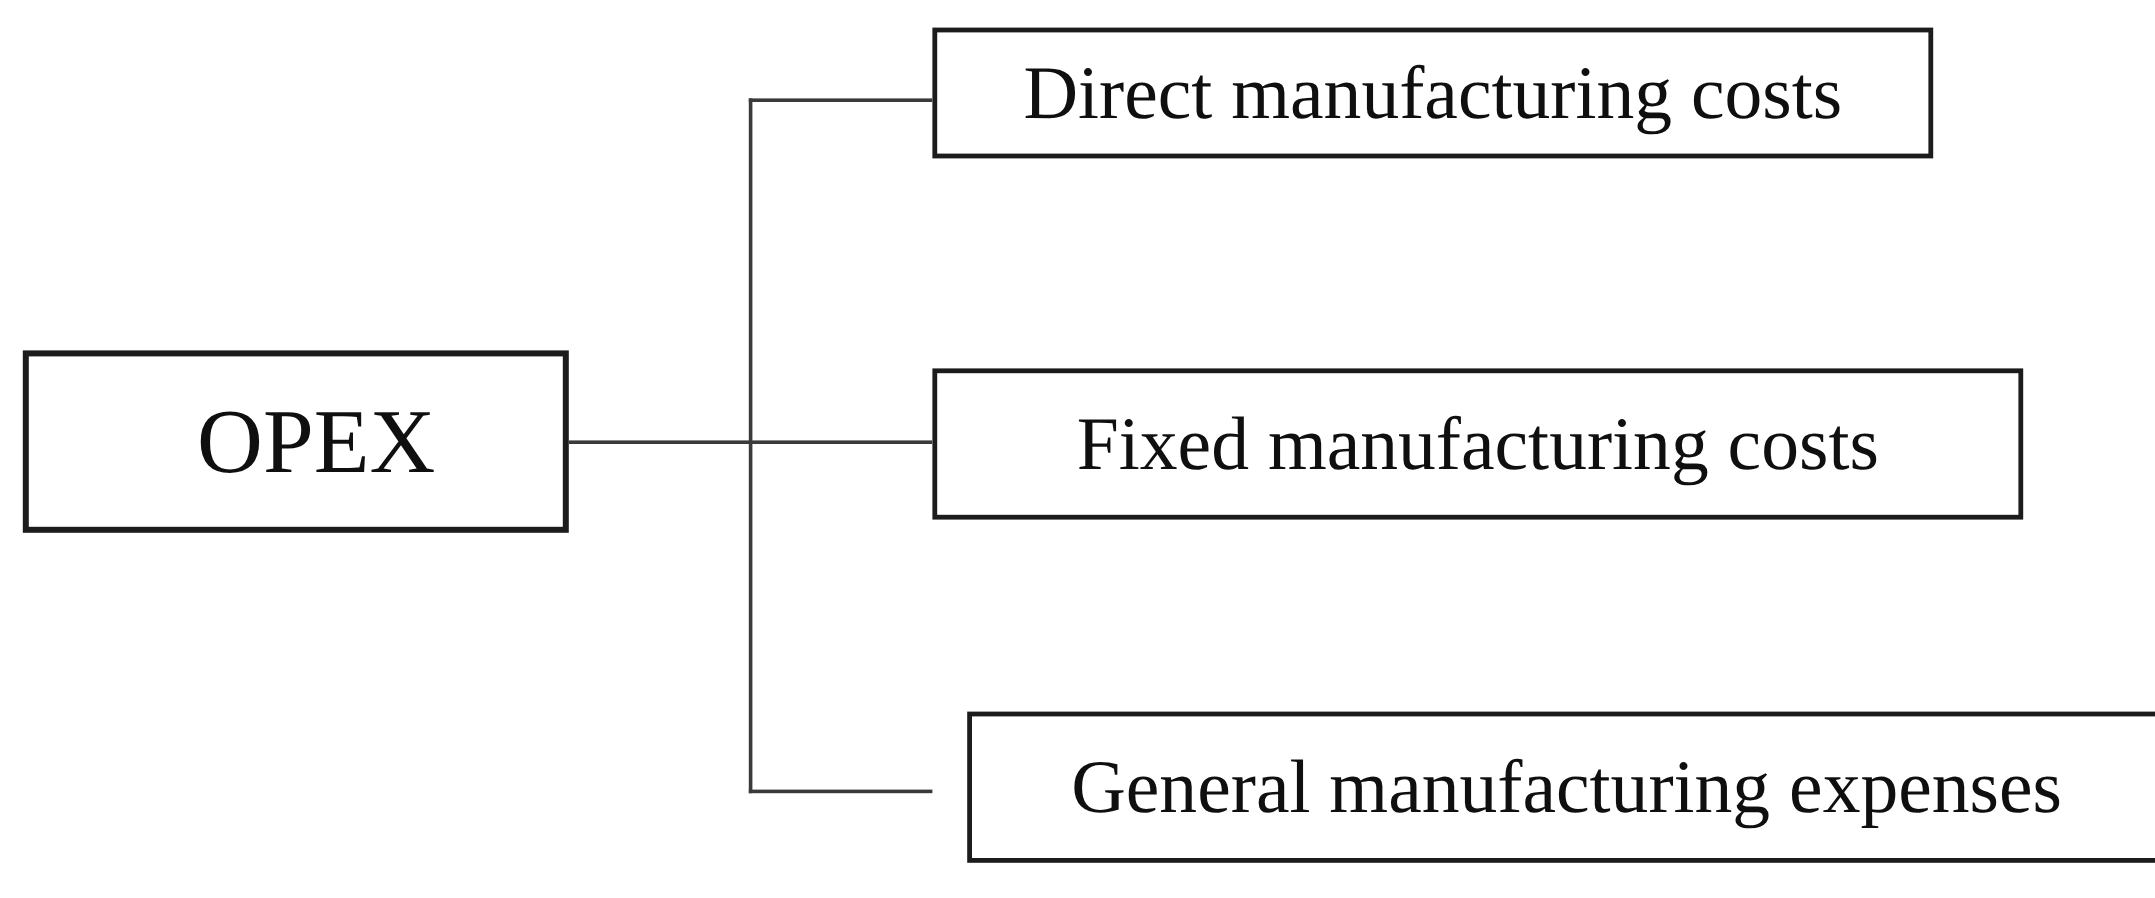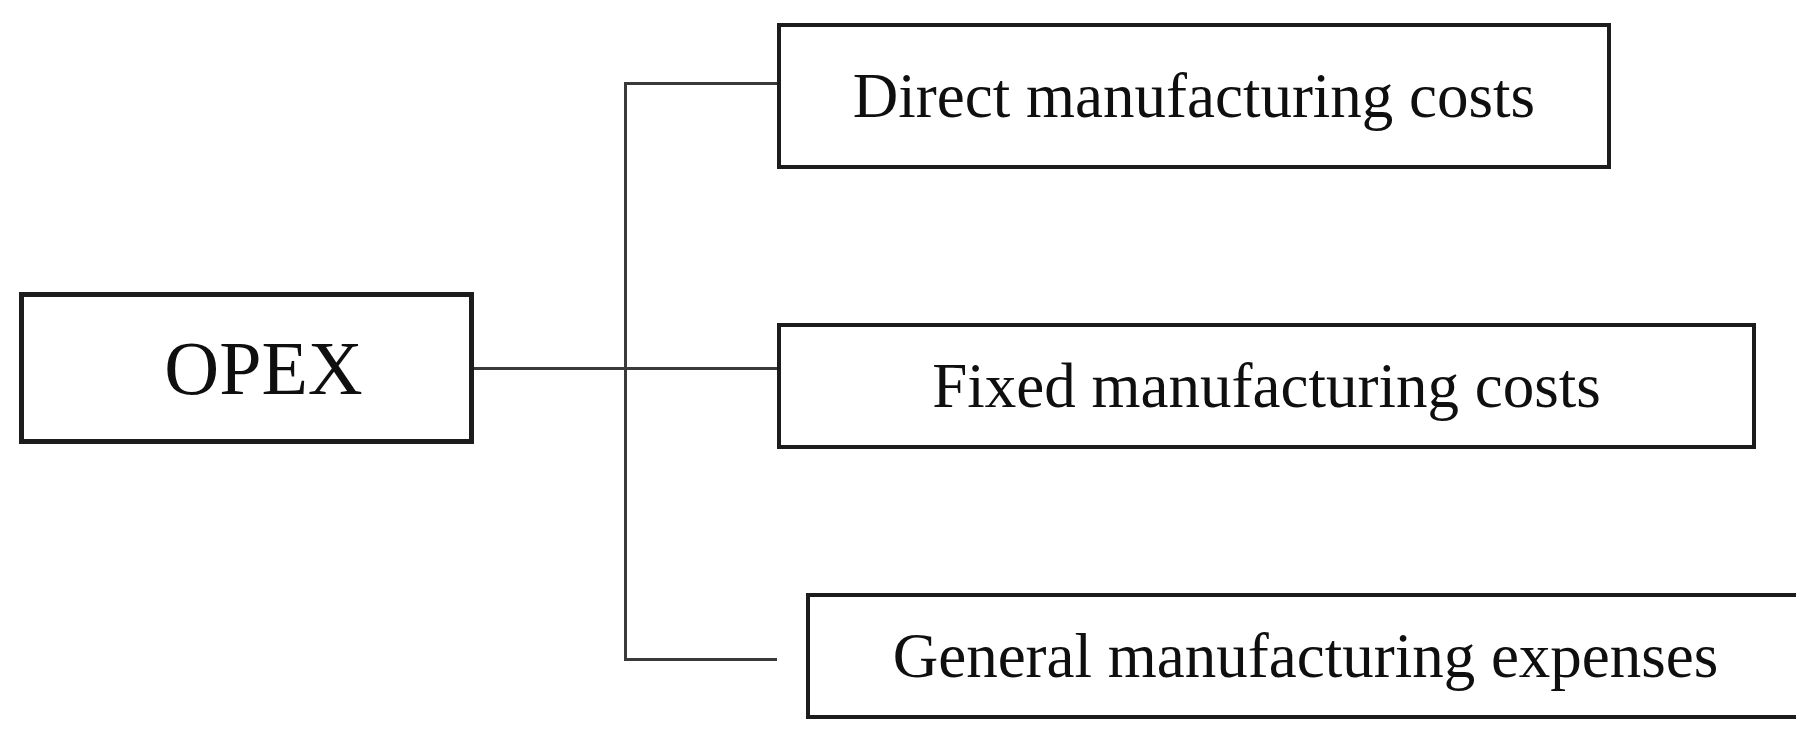--- a/index.html
+++ b/index.html
@@ -41,7 +41,7 @@
     padding-left: 34px;
   }
   .node.child { font-size: 63px; }
-  .node.child-1 { left: 777px; top: 23px;  width: 834px; height: 146px; }
+  .node.child-1 { left: 777px; top: 23px;  width: 834px; height: 109px; }
   .node.child-2 { left: 777px; top: 307px; width: 979px; height: 126px; margin-top: 16px; }
   .node.child-3 { left: 806px; top: 593px; width: 999px; height: 126px; }
   .line {

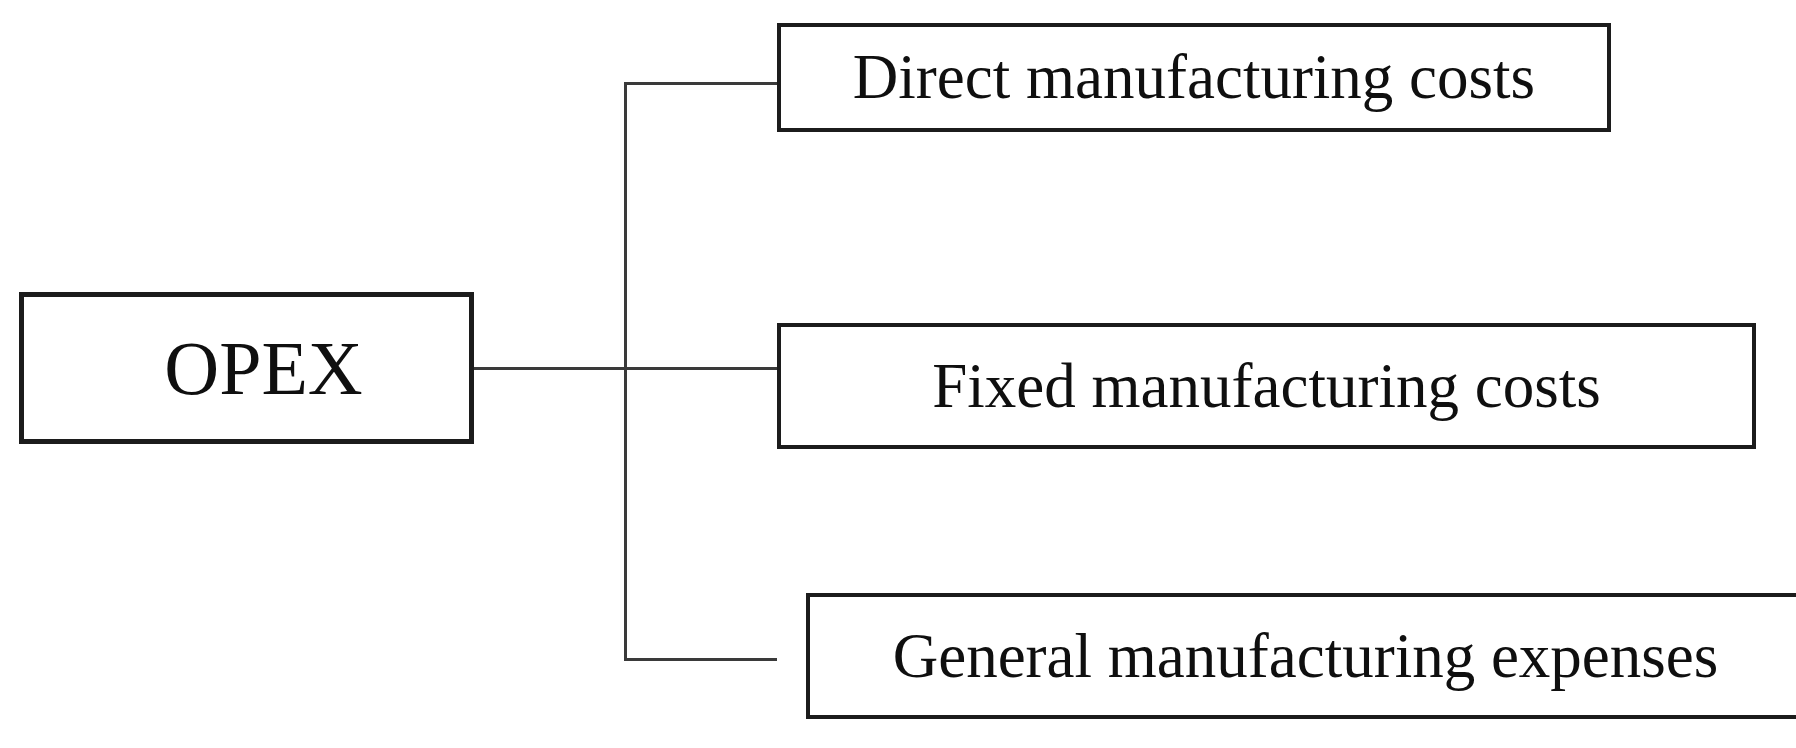--- a/index.html
+++ b/index.html
@@ -42,7 +42,7 @@
   }
   .node.child { font-size: 63px; }
   .node.child-1 { left: 777px; top: 23px;  width: 834px; height: 109px; }
-  .node.child-2 { left: 777px; top: 307px; width: 979px; height: 126px; margin-top: 16px; }
+  .node.child-2 { left: 777px; top: 307px; width: 909px; height: 126px; }
   .node.child-3 { left: 806px; top: 593px; width: 999px; height: 126px; }
   .line {
     position: absolute;

